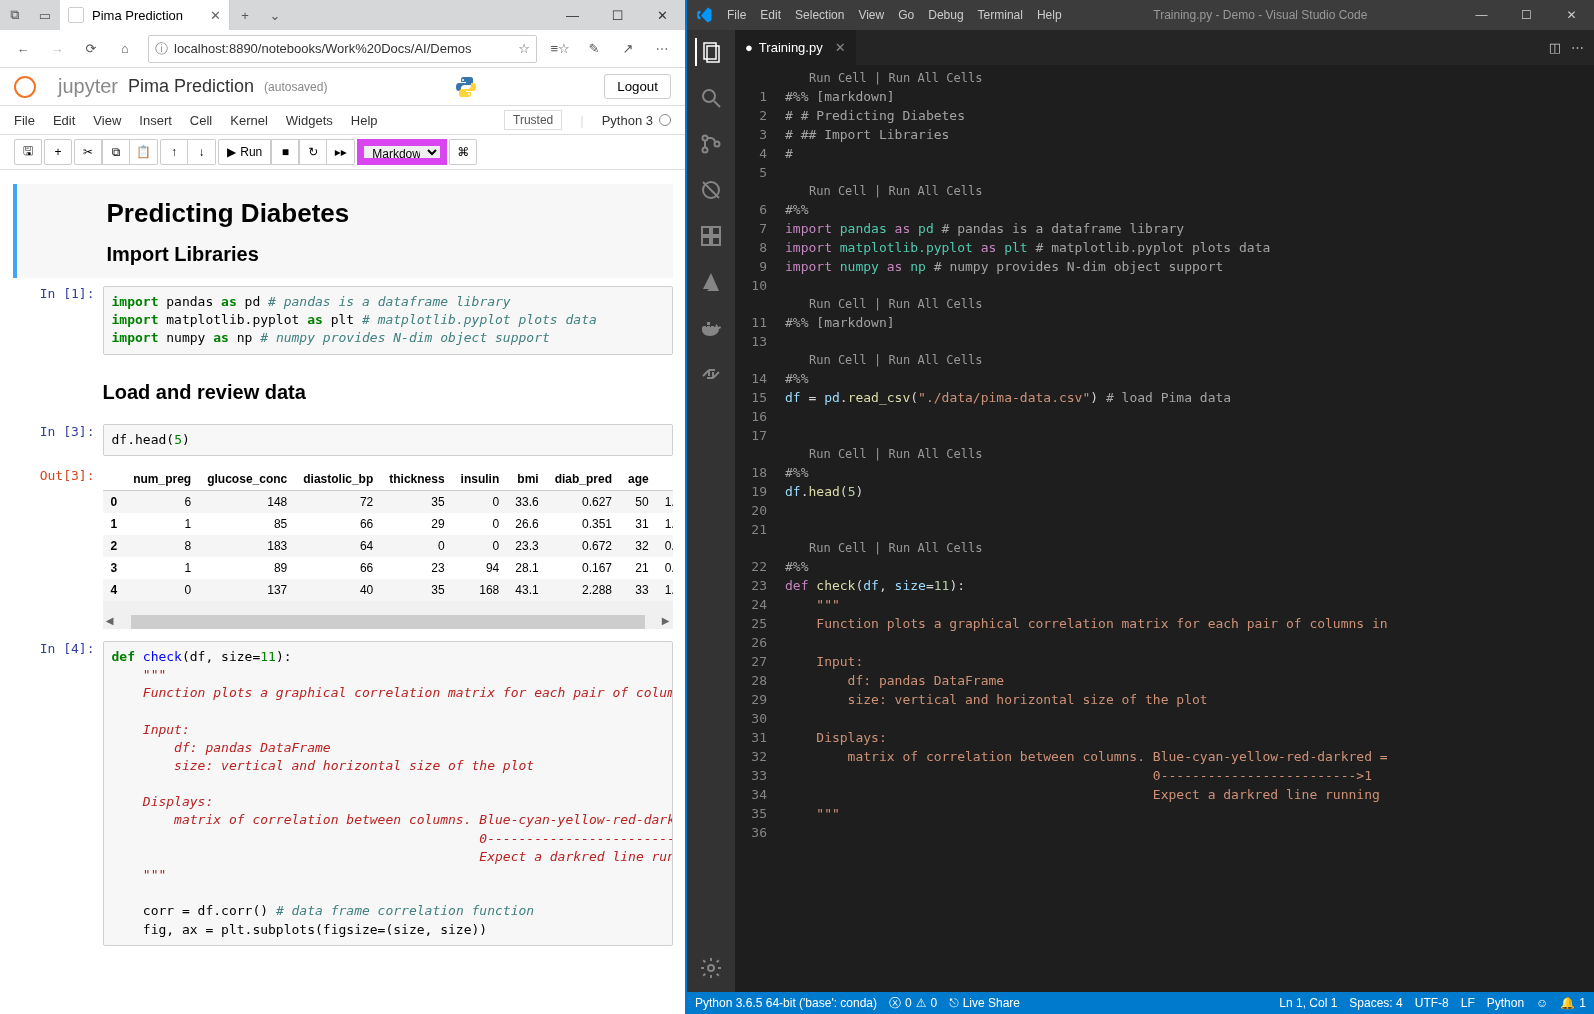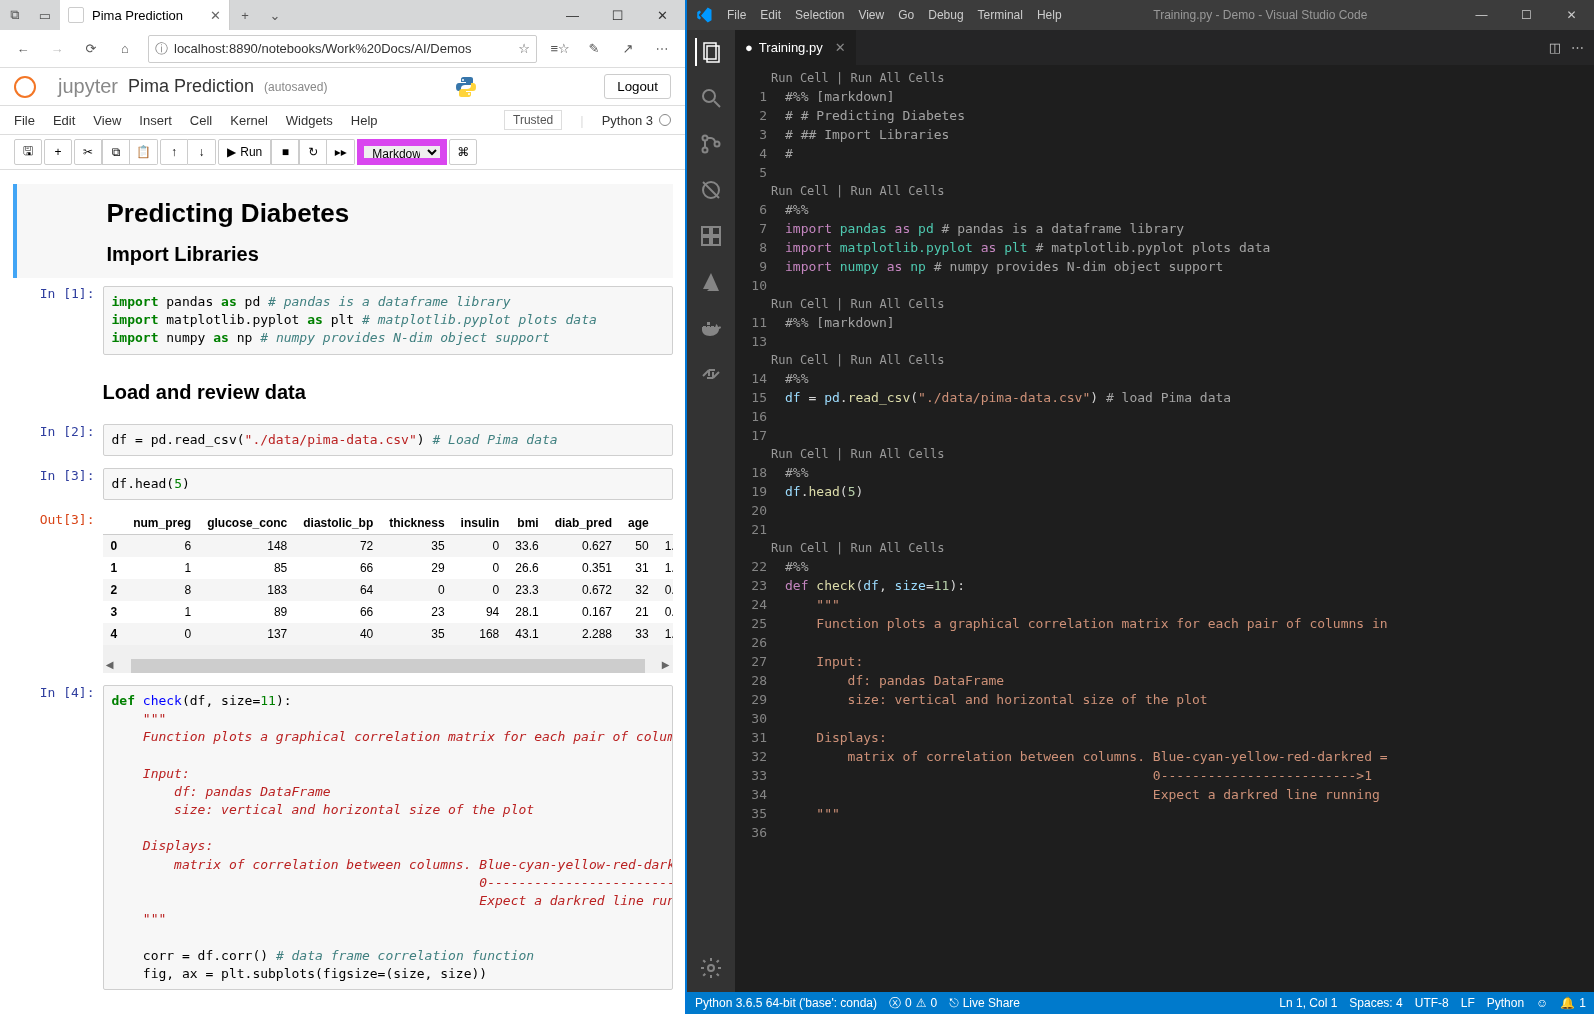--- a/index.html
+++ b/index.html
@@ -98,7 +98,7 @@
 .code-line { display: flex; }
 .lineno { width: 50px; text-align: right; color: #858585; padding-right: 18px; flex-shrink: 0; -webkit-user-select: none; user-select: none; }
 .code-txt { flex: 1; white-space: pre; color: #d4d4d4; }
-.codelens { color: #999; font-size: 12px; padding-left: 36px; line-height: 18px; }
+.codelens { color: #999; font-size: 12px; padding-left: 74px; line-height: 18px; }
 .codelens a { color: #999; cursor: pointer; }
 .vs-kw { color: #c586c0; }
 .vs-mod { color: #4ec9b0; }

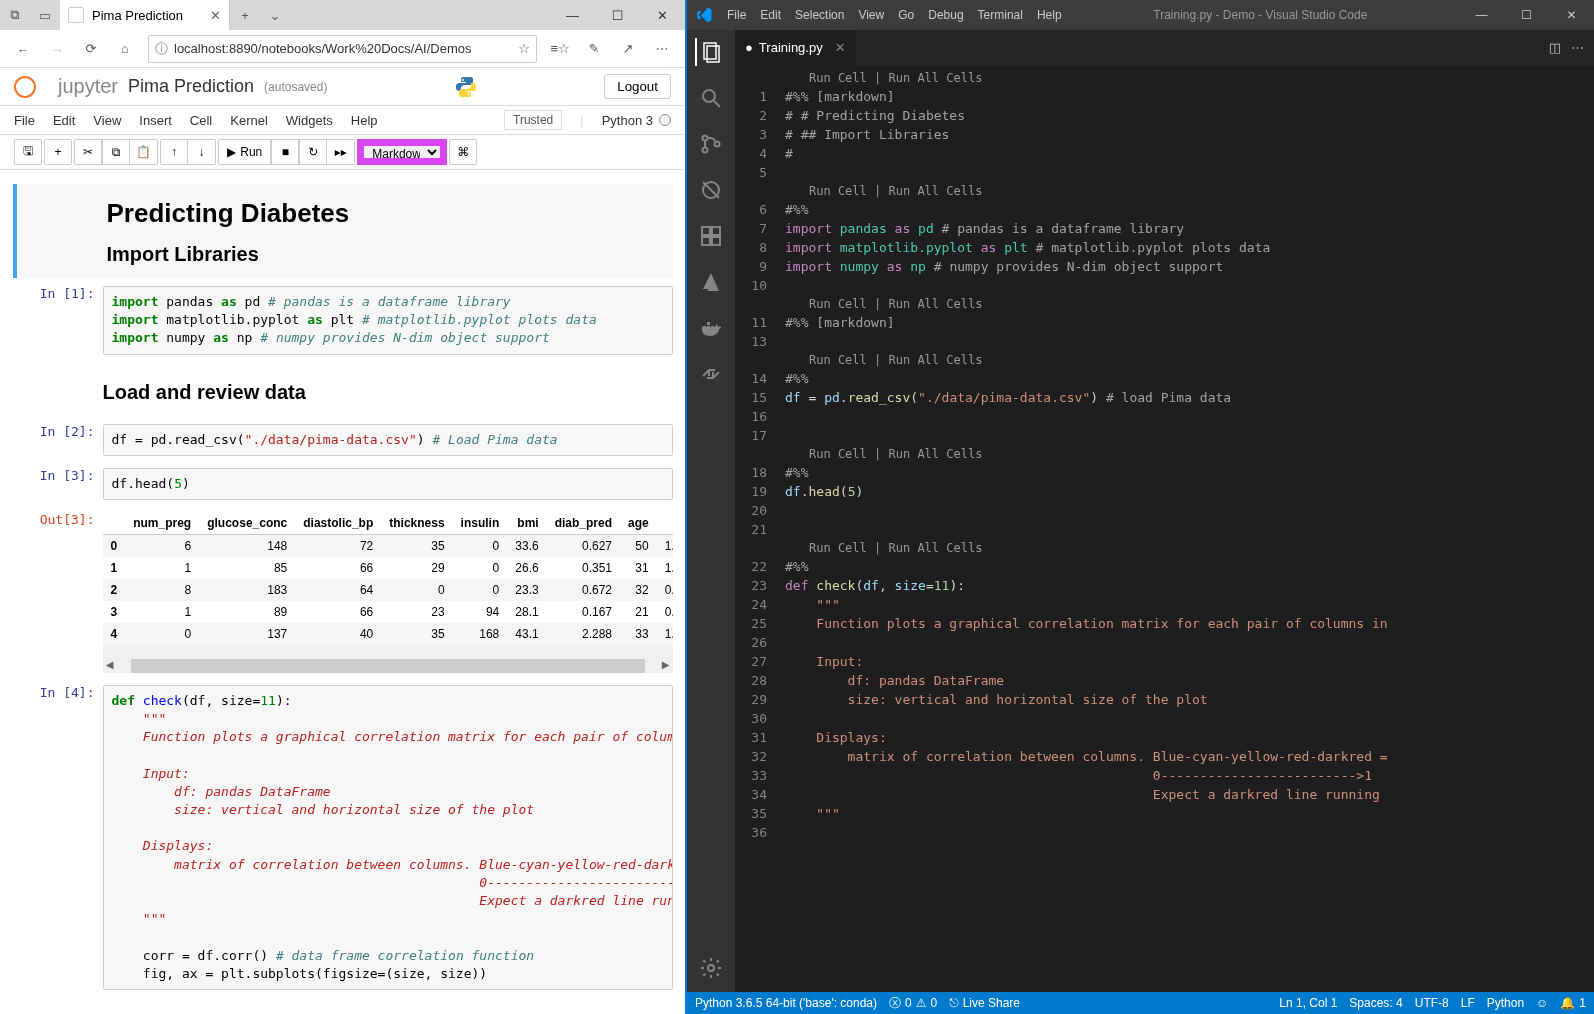--- a/index.html
+++ b/index.html
@@ -234,12 +234,6 @@
         </div>
       </div>
 
-      <div class="cell">
-        <div class="prompt">In [2]:</div>
-        <div class="cell-content">
-          <div class="code-block">df = pd.read_csv(<span class="str">"./data/pima-data.csv"</span>) <span class="cm"># Load Pima data</span></div>
-        </div>
-      </div>
 
       <div class="cell">
         <div class="prompt">In [3]:</div>

